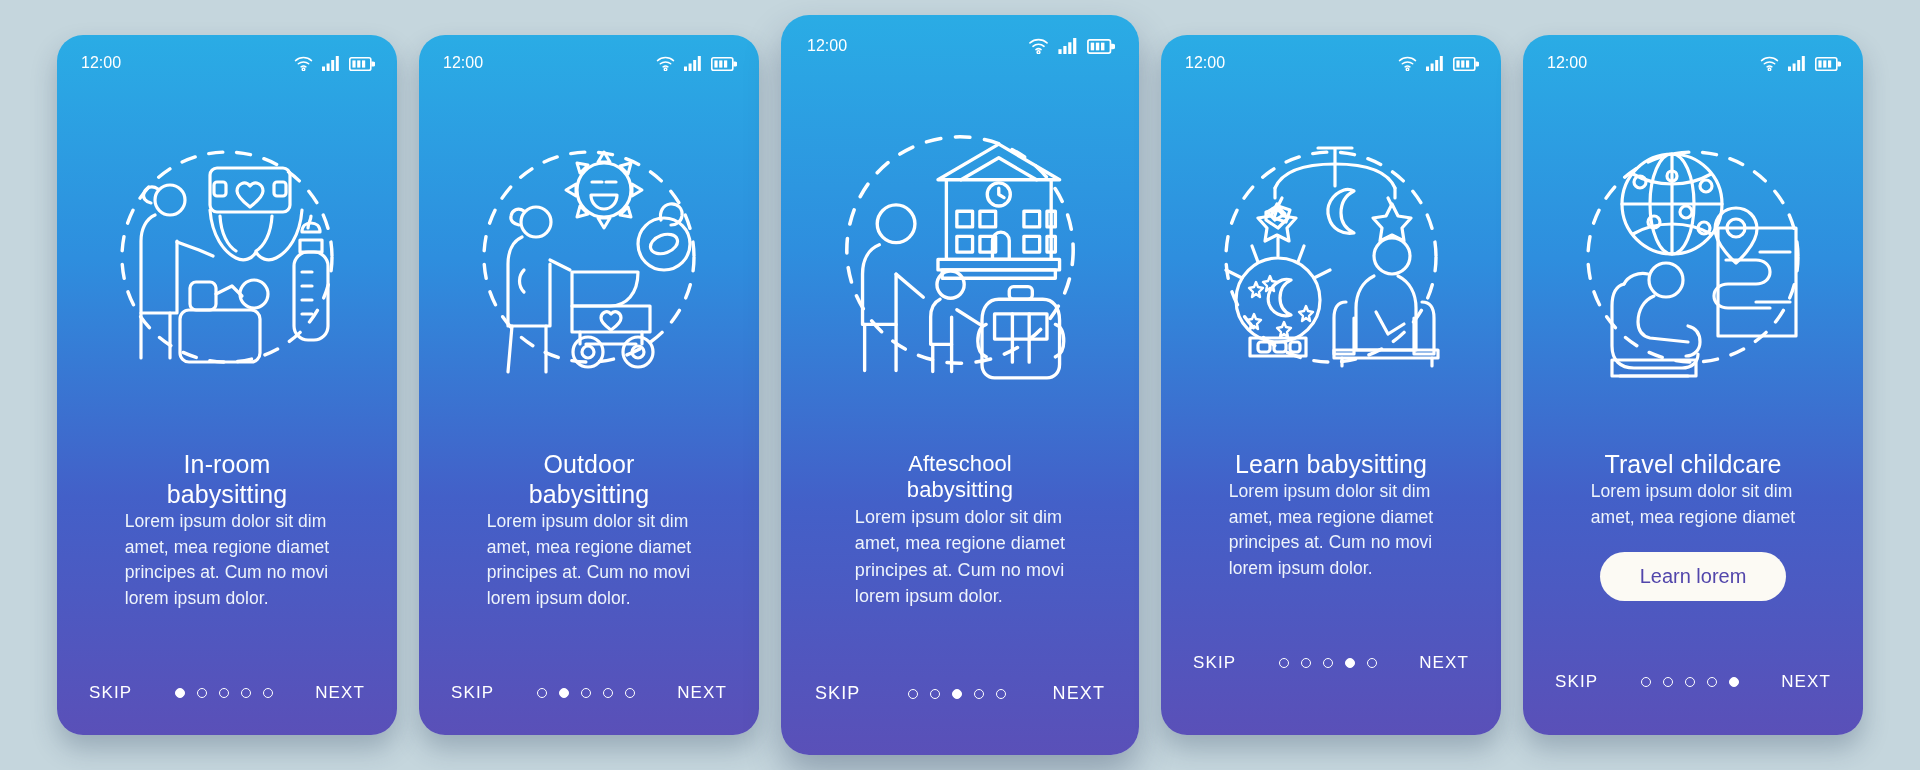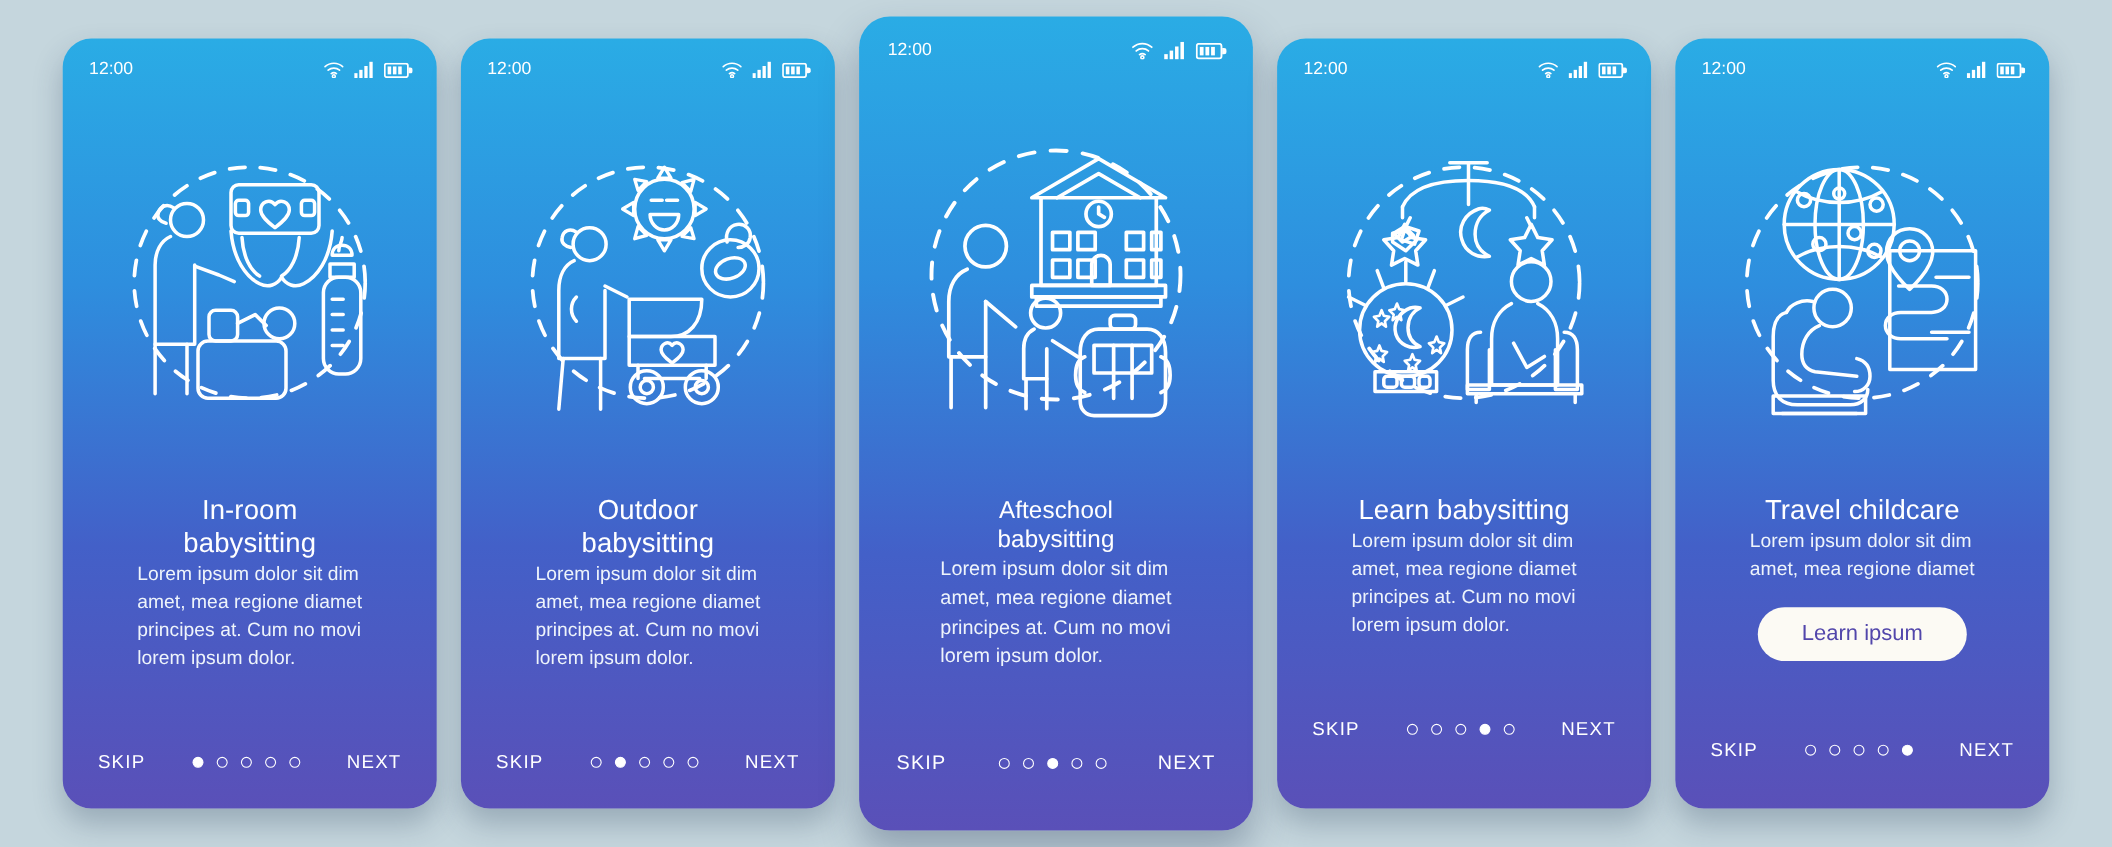--- a/index.html
+++ b/index.html
@@ -617,7 +617,7 @@
       <div class="card-title">Travel childcare</div>
       <div class="card-body">Lorem ipsum dolor sit dim
 amet, mea regione diamet</div>
-      <button class="learn-more">Learn ipsum</button>
+      <button class="learn-more">Learn lorem</button>
     </div>
 
     <div class="footer">

